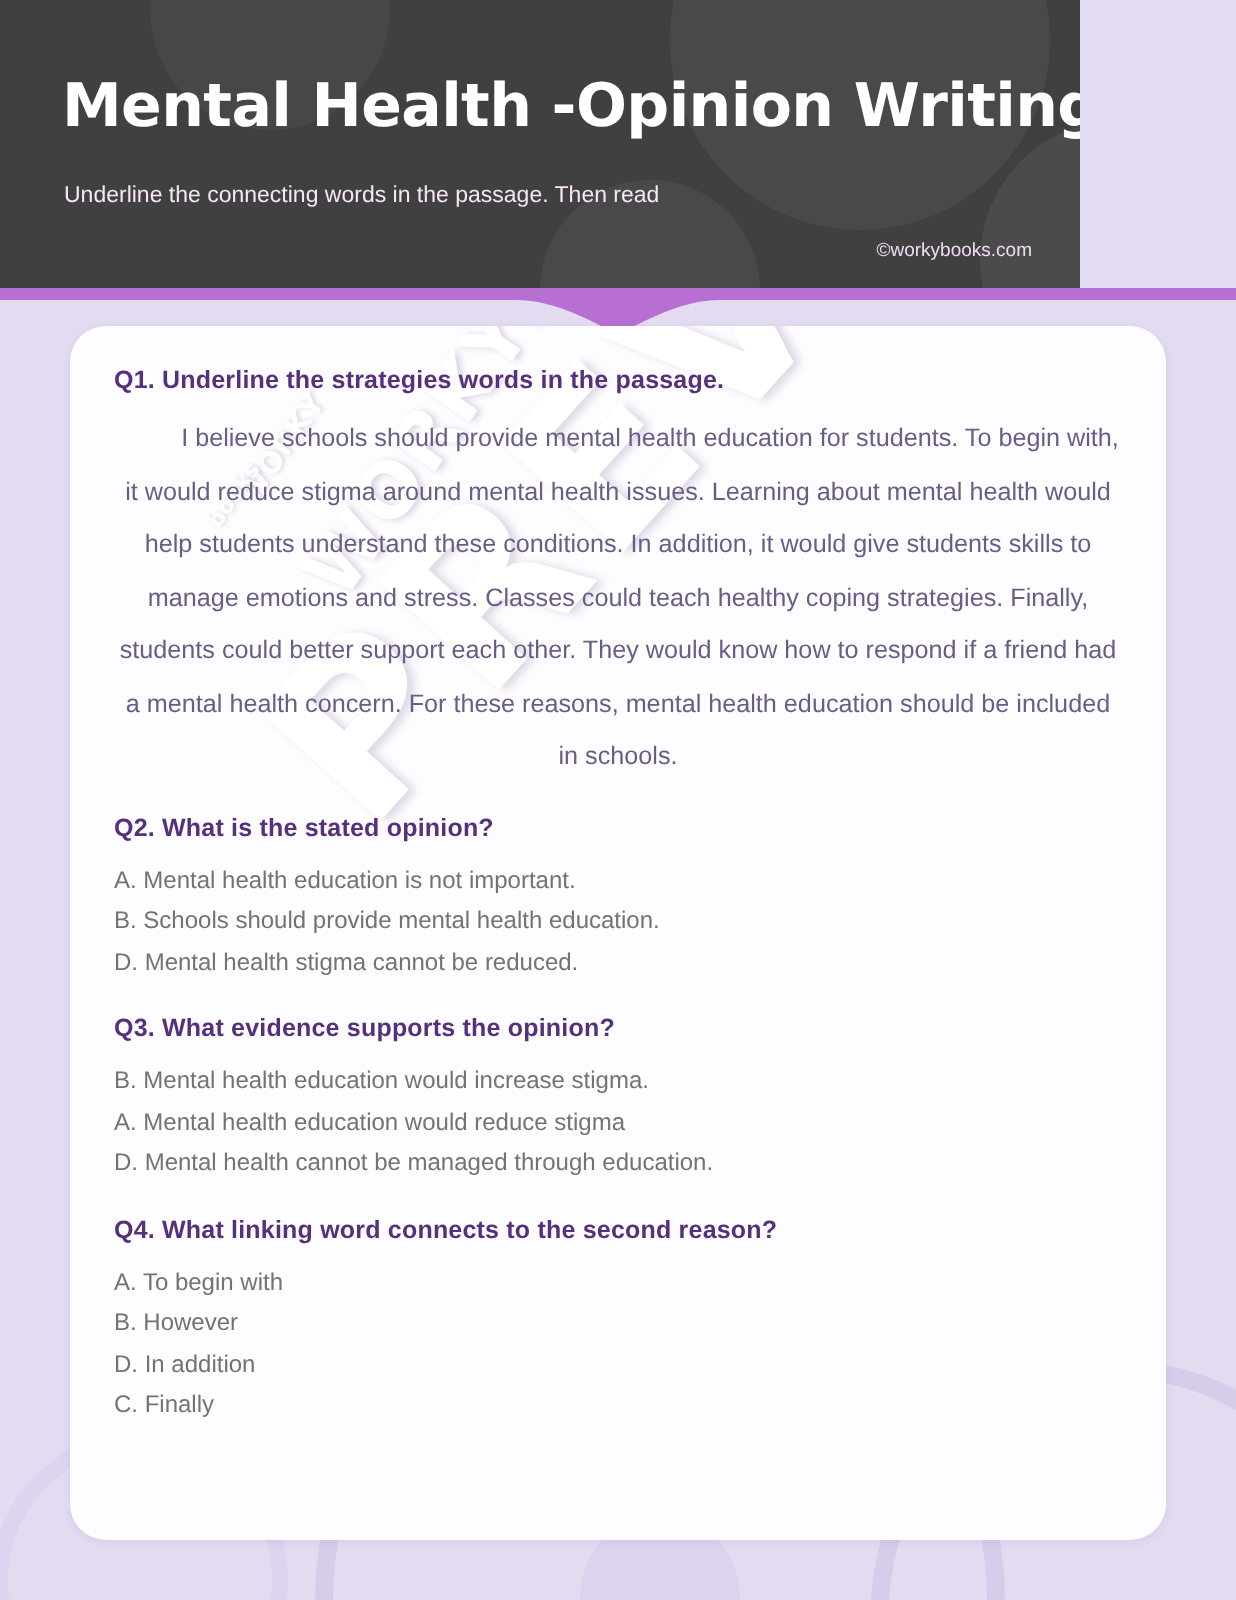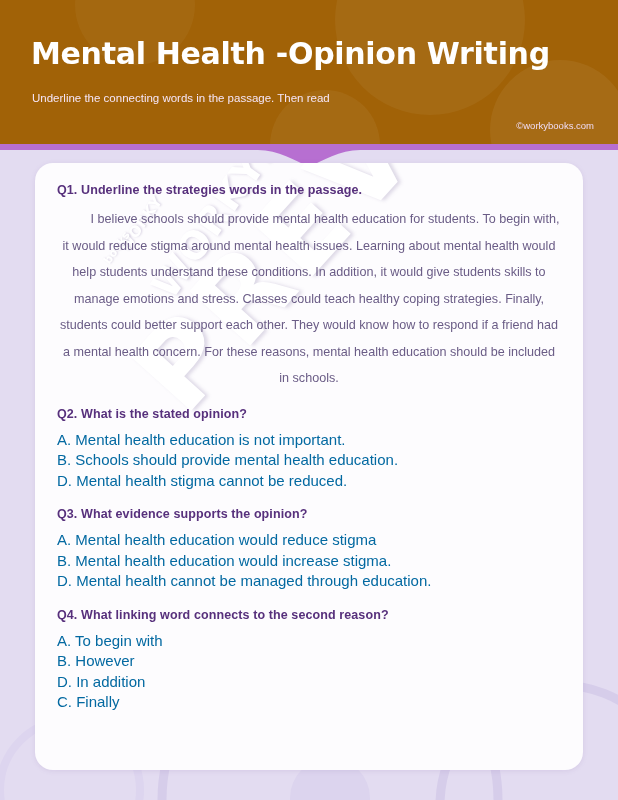--- a/index.html
+++ b/index.html
@@ -17,8 +17,8 @@
 
   
   .header {
-    position:absolute; left:0; top:0; width:618px; height:150px;
-    background:#a16207;
+    position:absolute; left:0; top:0; width:540px; height:150px;
+    background:#404040;
     overflow:hidden;
     z-index:2;
   }

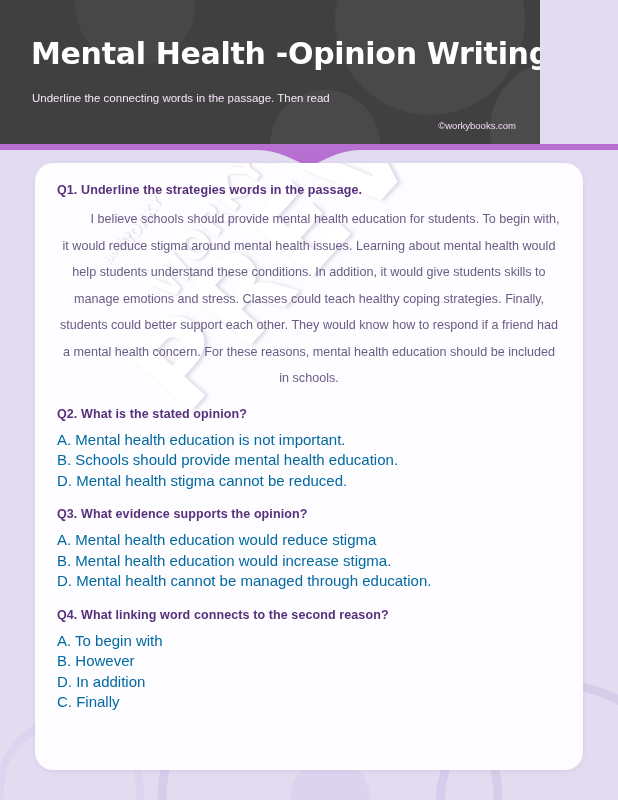--- a/index.html
+++ b/index.html
@@ -118,7 +118,7 @@
   }
   .opts { margin-bottom:16px; }
   .opt {
-    font-size:15px; color:#0369a1; line-height:20.5px;
+    font-size:12px; color:#737373; line-height:20.5px;
     white-space:nowrap;
   }
 </style>

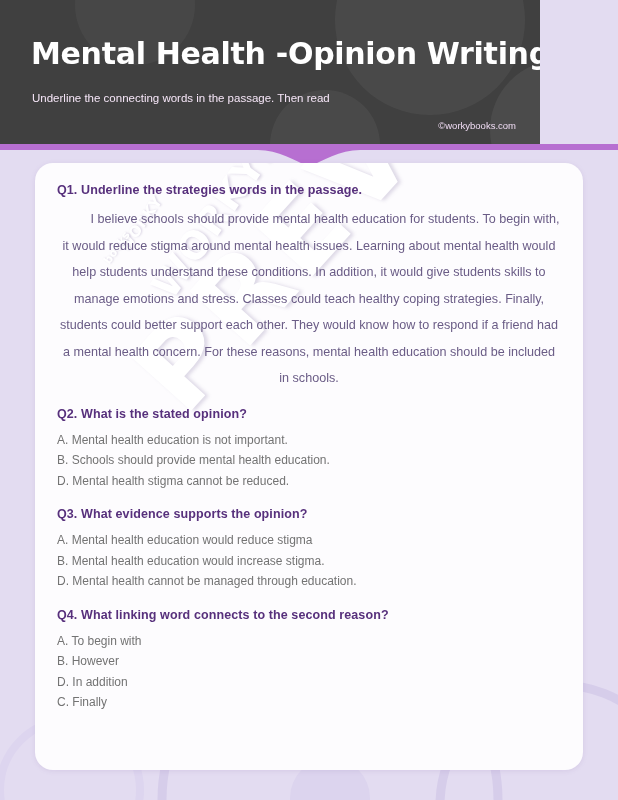--- a/index.html
+++ b/index.html
@@ -183,8 +183,8 @@
     <div>
       <div class="q-head">Q3. What evidence supports the opinion?</div>
       <div class="opts">
+        <div class="opt">B. Mental health education would increase stigma.</div>
         <div class="opt">A. Mental health education would reduce stigma</div>
-        <div class="opt">B. Mental health education would increase stigma.</div>
         <div class="opt">D. Mental health cannot be managed through education.</div>
       </div>
     </div>

